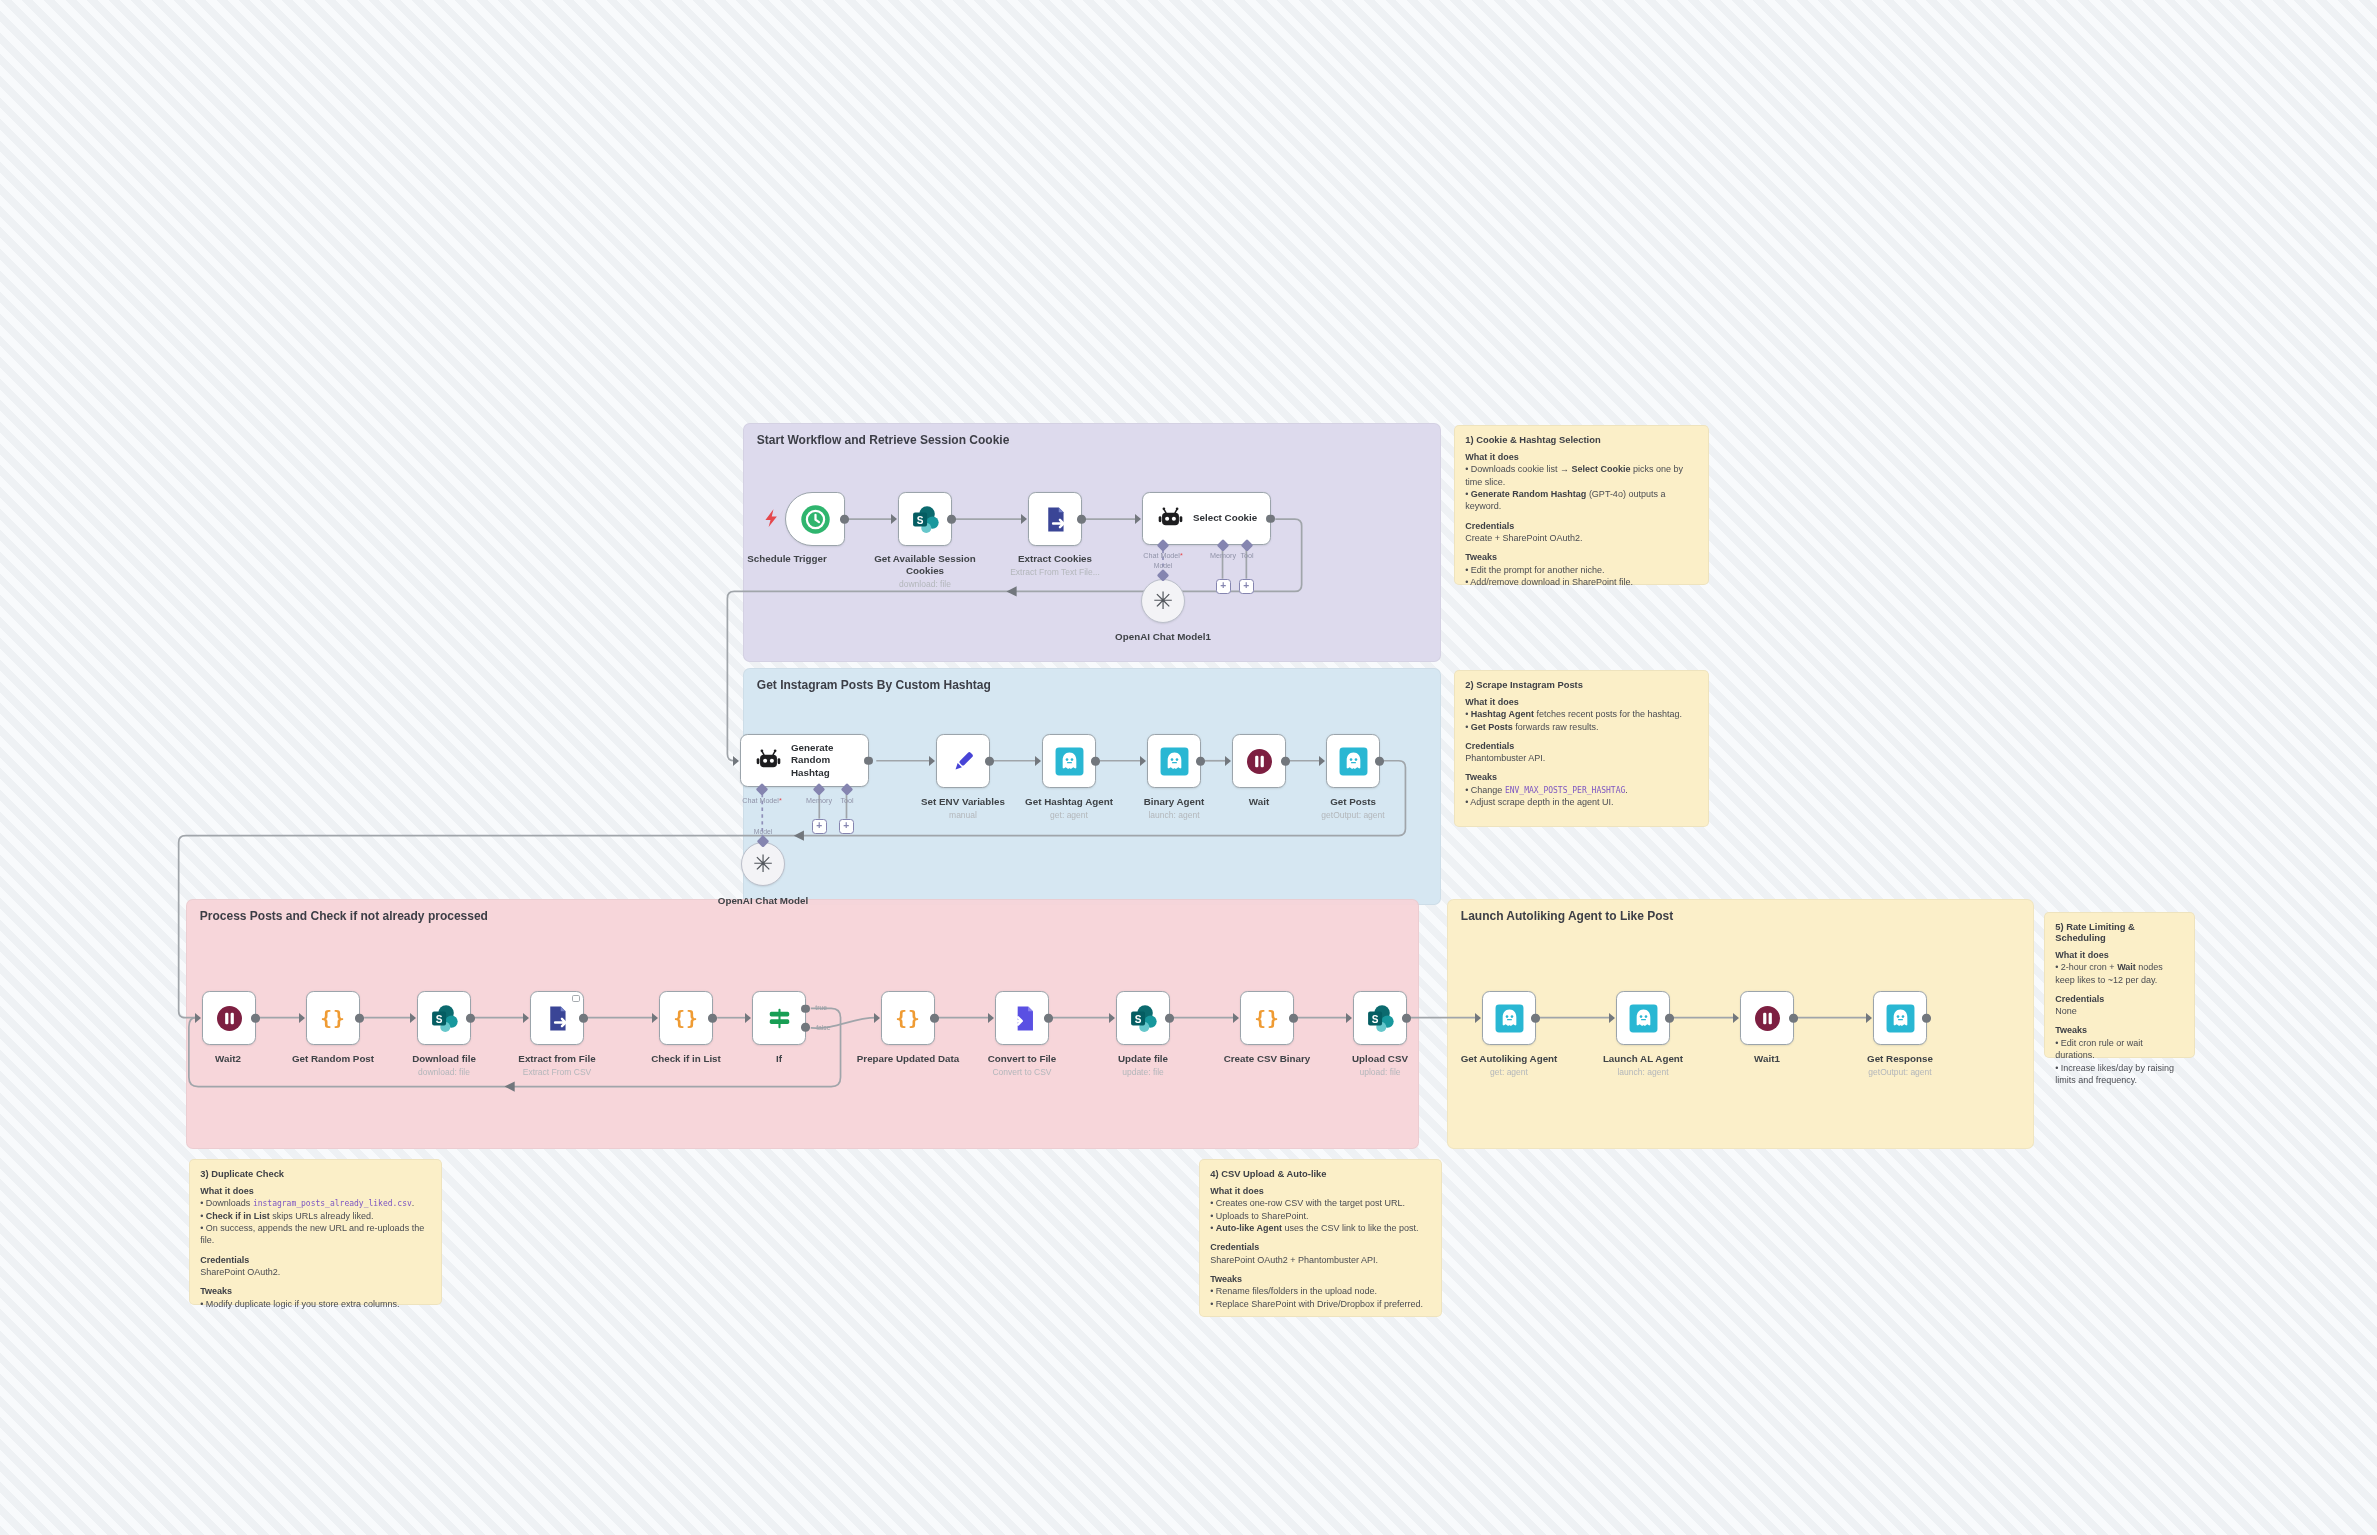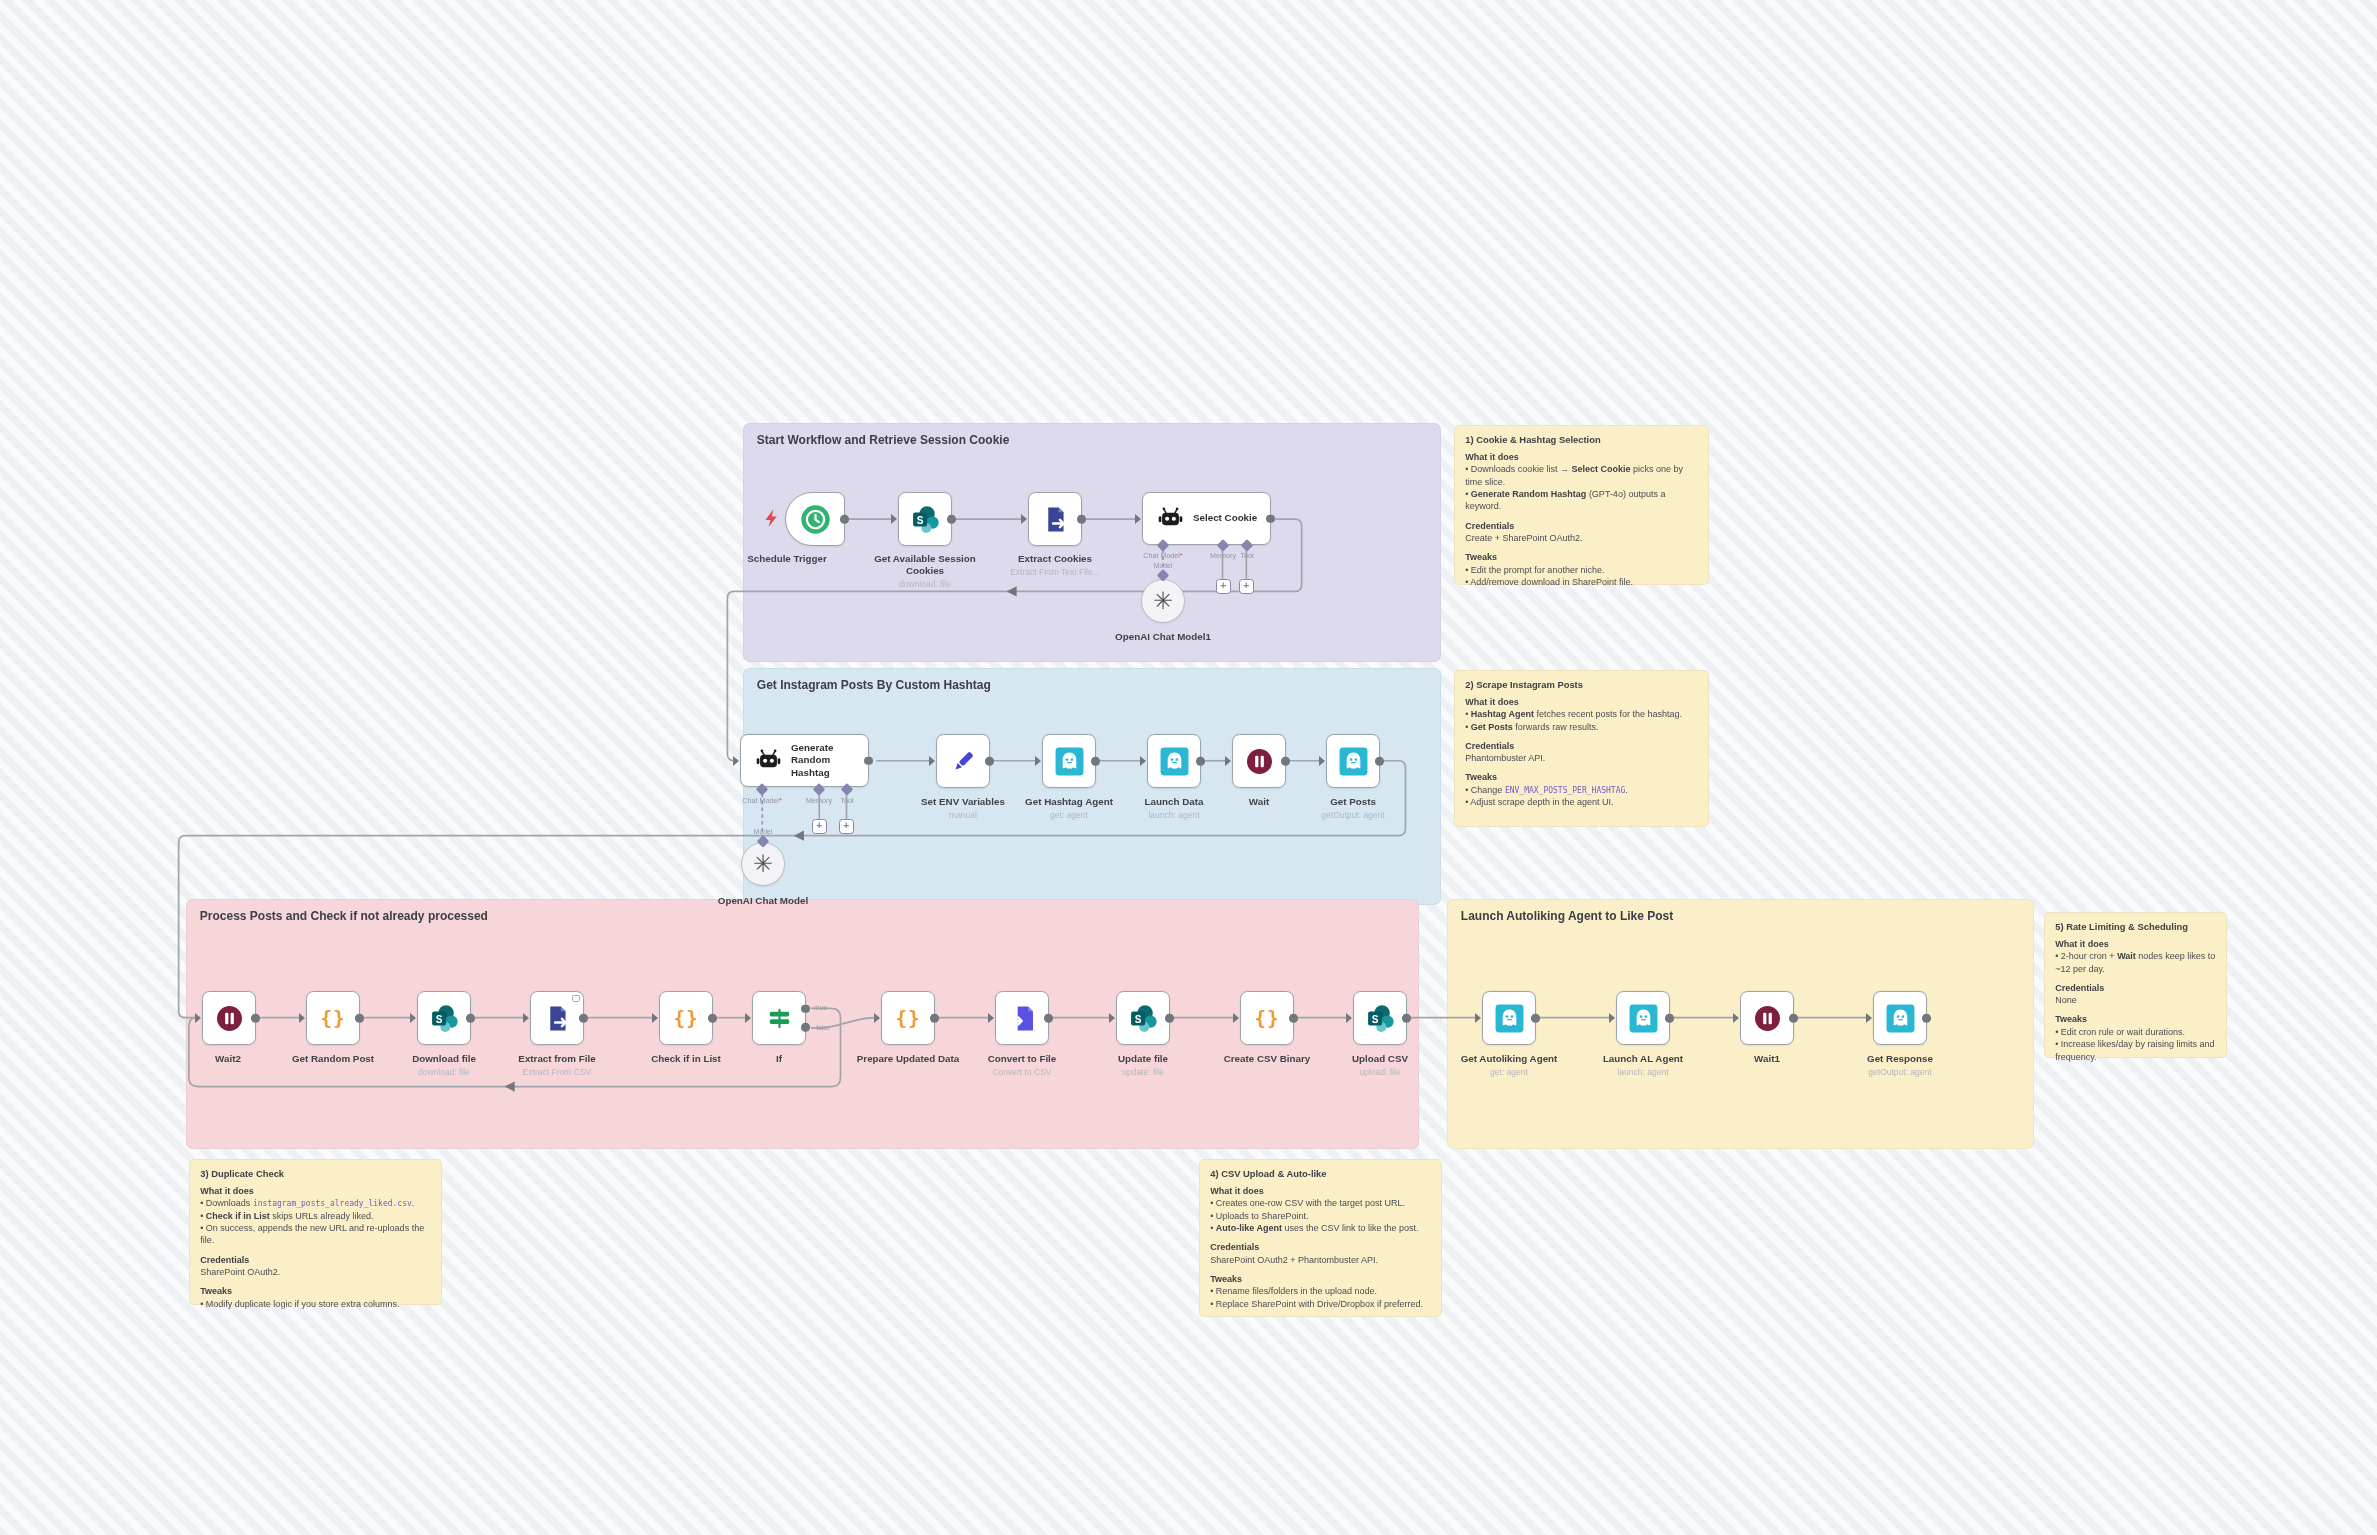--- a/index.html
+++ b/index.html
@@ -338,7 +338,7 @@
         <div class="out-port"></div>
       </div>
       <div class="nlabel" style="left: 1174px; top: 796px; position: absolute;">
-        <div class="nl1">Launch Data</div>
+        <div class="nl1">Binary Agent</div>
         <div class="nl2">launch: agent</div>
       </div>
       <div class="node std" style="left: 1232px; top: 734px; position: absolute;">

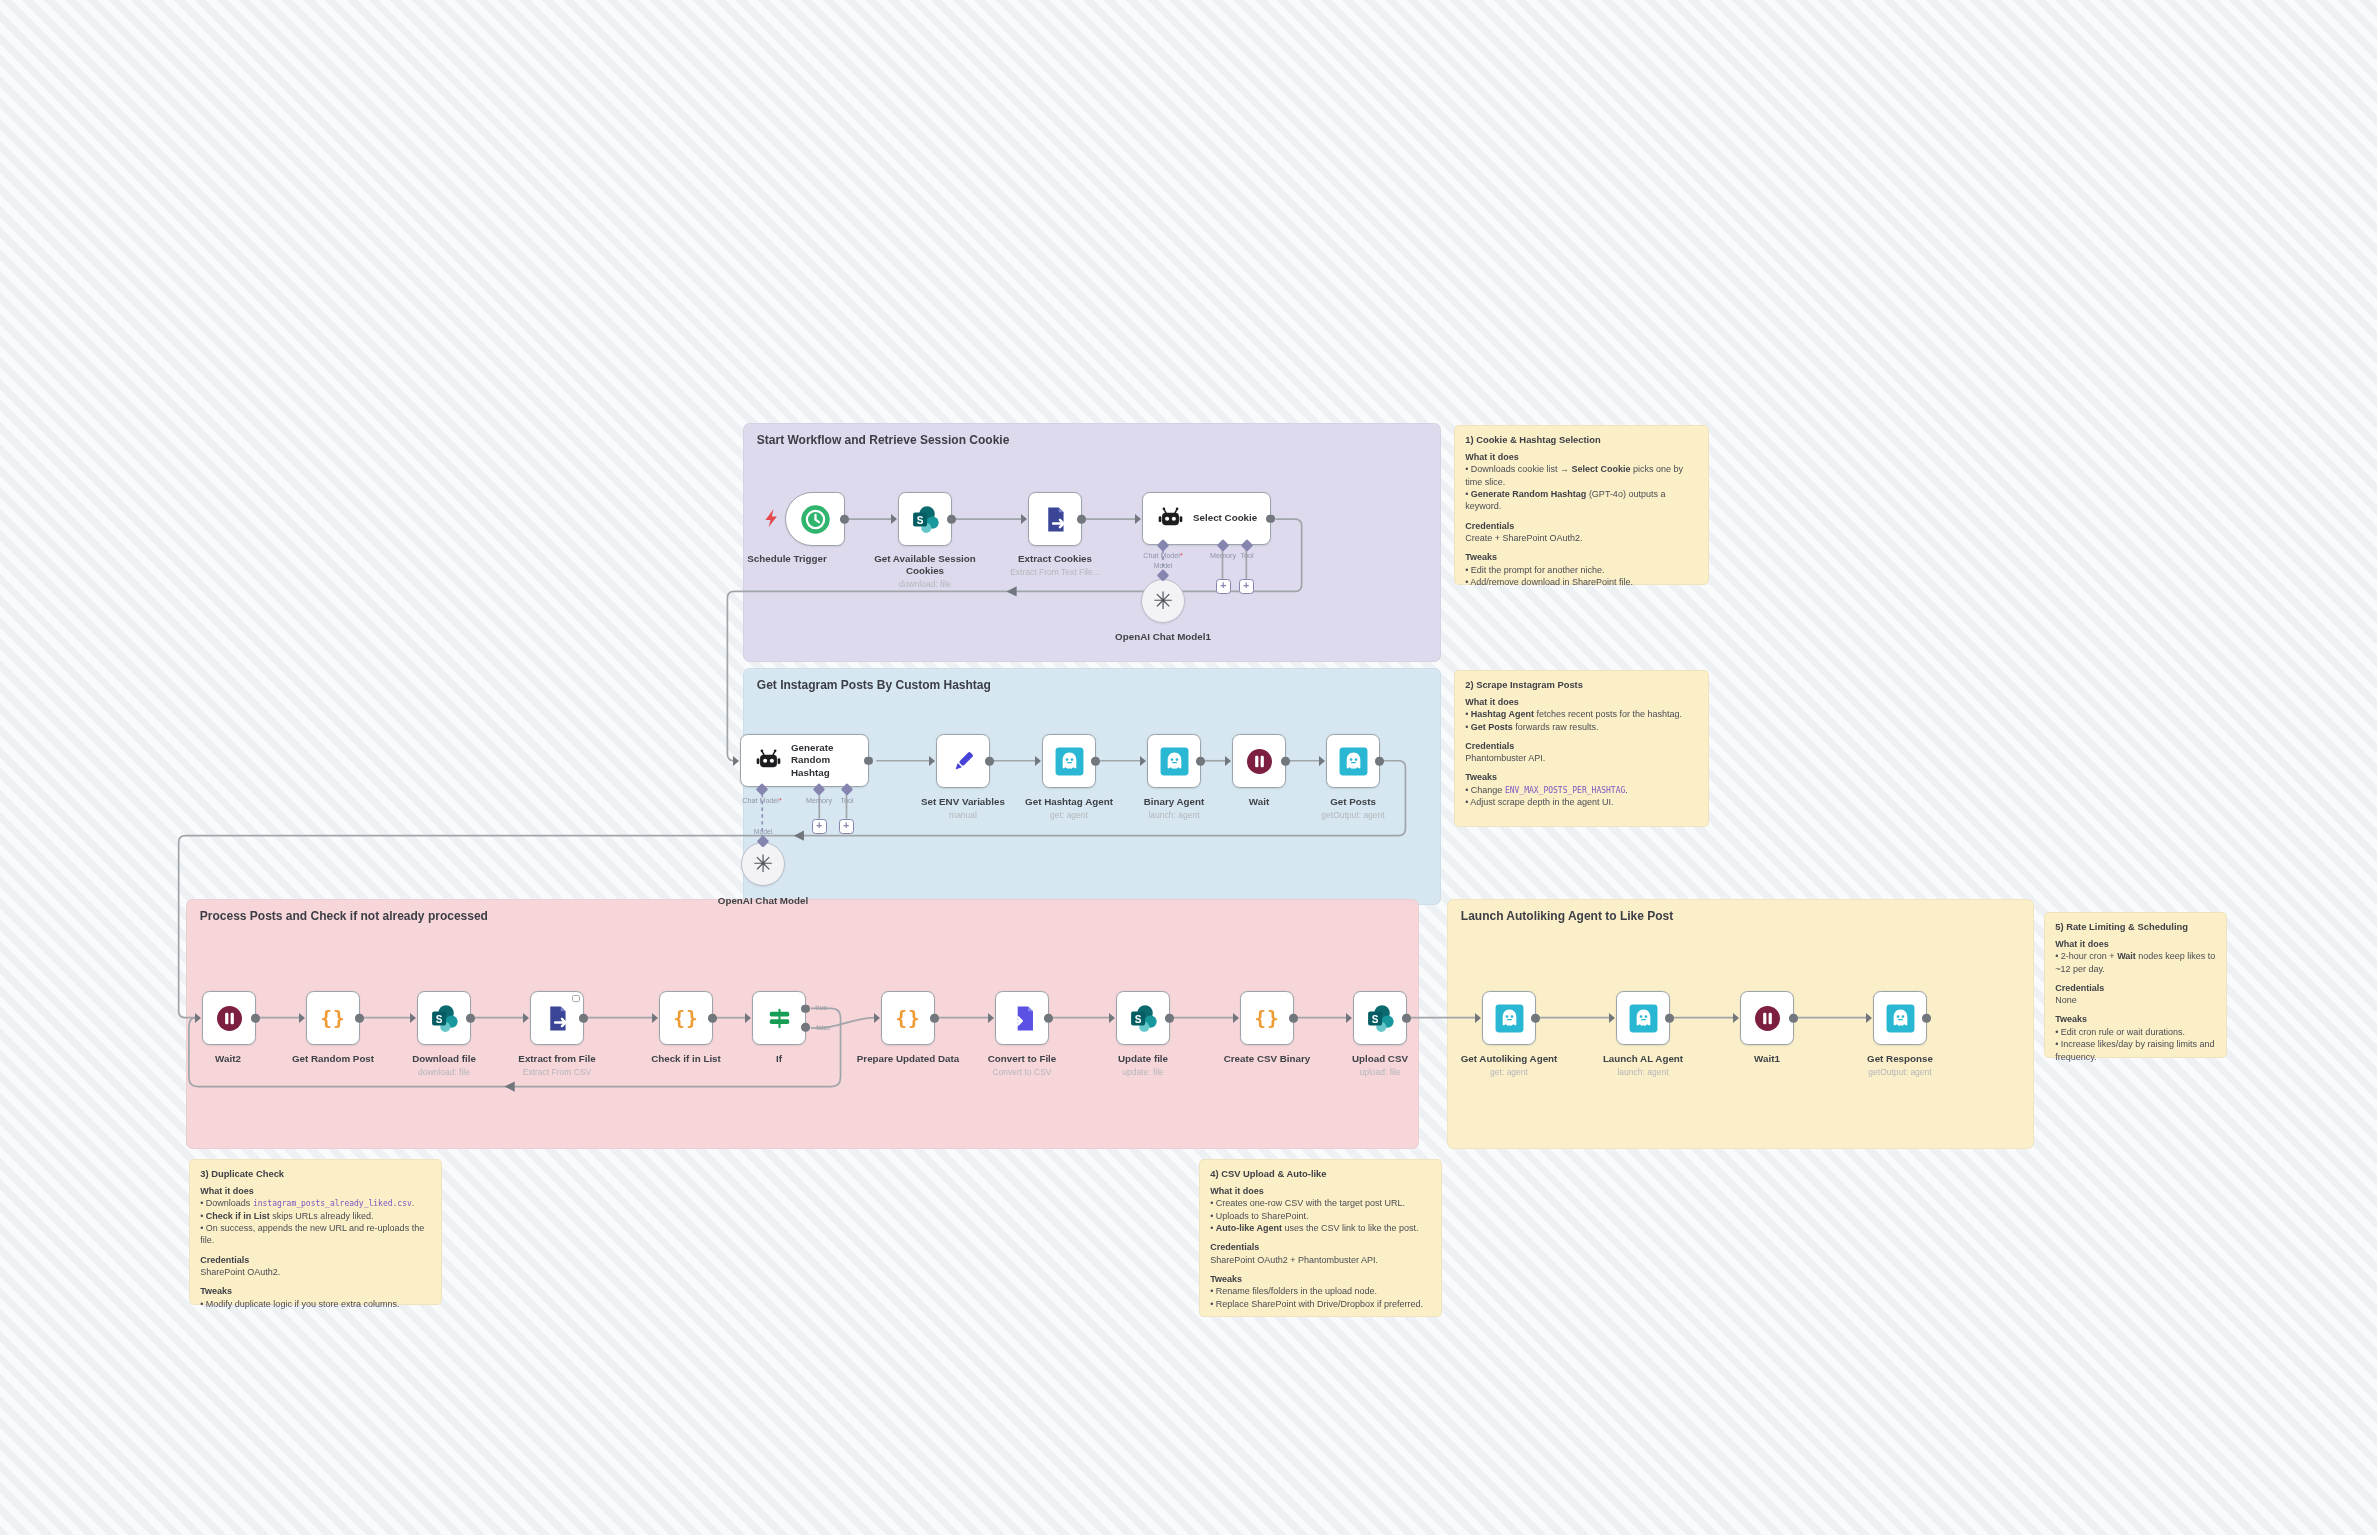--- a/index.html
+++ b/index.html
@@ -29,7 +29,7 @@
   .note-2{left:1454px;top:670px;width:255px;height:157px;}
   .note-3{left:189px;top:1159px;width:253px;height:146px;}
   .note-4{left:1199px;top:1159px;width:243px;height:158px;}
-  .note-5{left:2044px;top:912px;width:183px;height:146px;}
+  .note-5{left:2044px;top:912px;width:151px;height:146px;}
 
   #edges{position:absolute;inset:0;pointer-events:none;}
   .edge{fill:none;stroke:#a0a5aa;stroke-width:2;}

